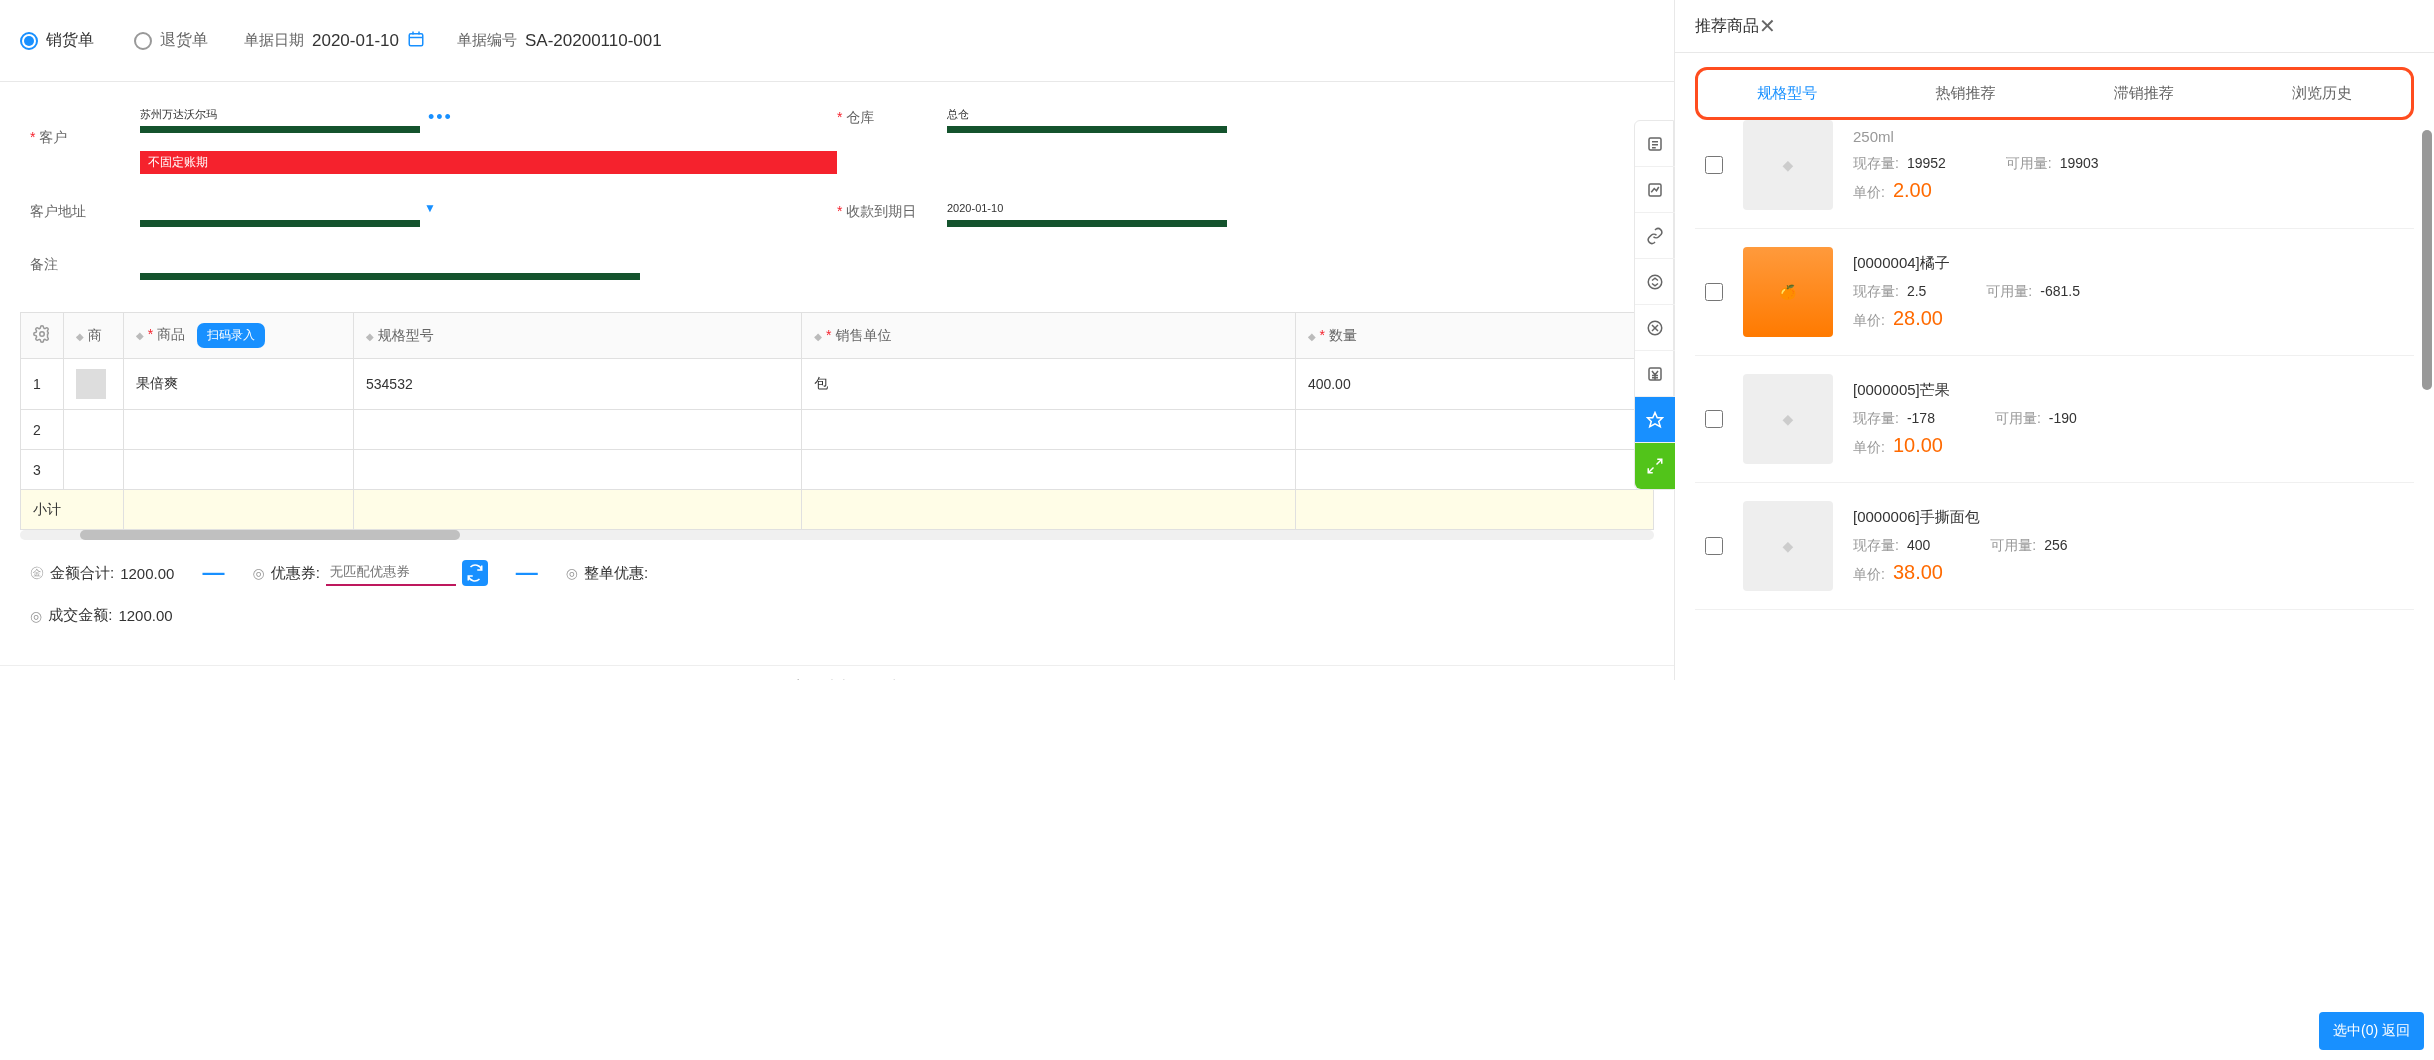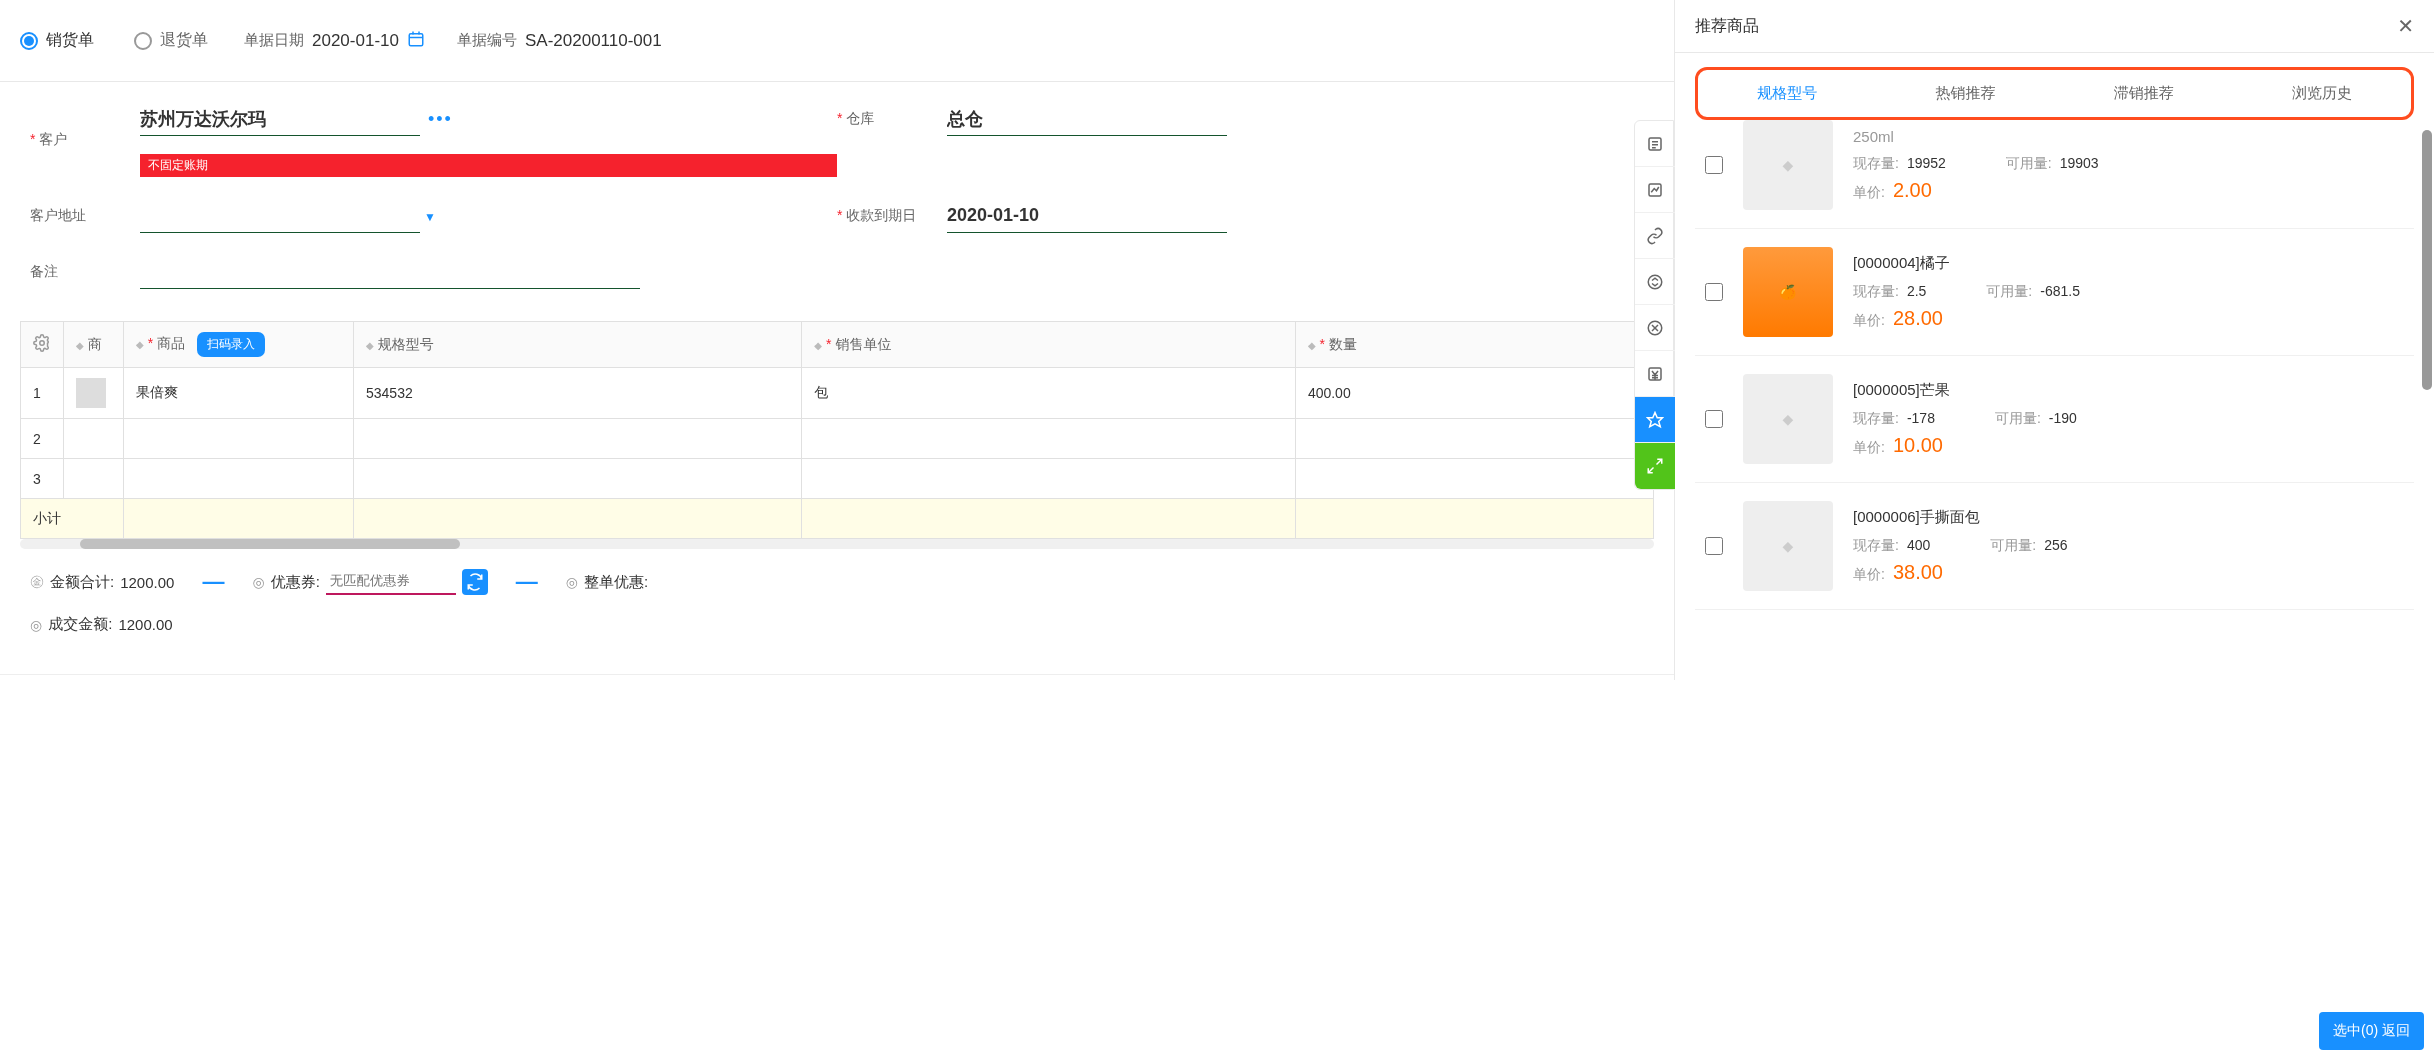--- a/index.html
+++ b/index.html
@@ -71,7 +71,7 @@
     .ribbon-item.green { background: #52c41a; color: #fff; border-radius: 0 0 0 6px; }
 
     
-    .rp-header { display: flex; align-items: center; justify-content: space-between; padding: 14px 20px; border-bottom: 1px solid #e8e8e8; }
+    .rp-header { display: flex; align-items: center; justify-content: flex-start; padding: 14px 20px; border-bottom: 1px solid #e8e8e8; }
     .rp-title { font-size: 16px; color: #333; }
     .close-x { font-size: 20px; color: #666; cursor: pointer; }
     .rp-tabs-wrap { padding: 14px 20px 0; }

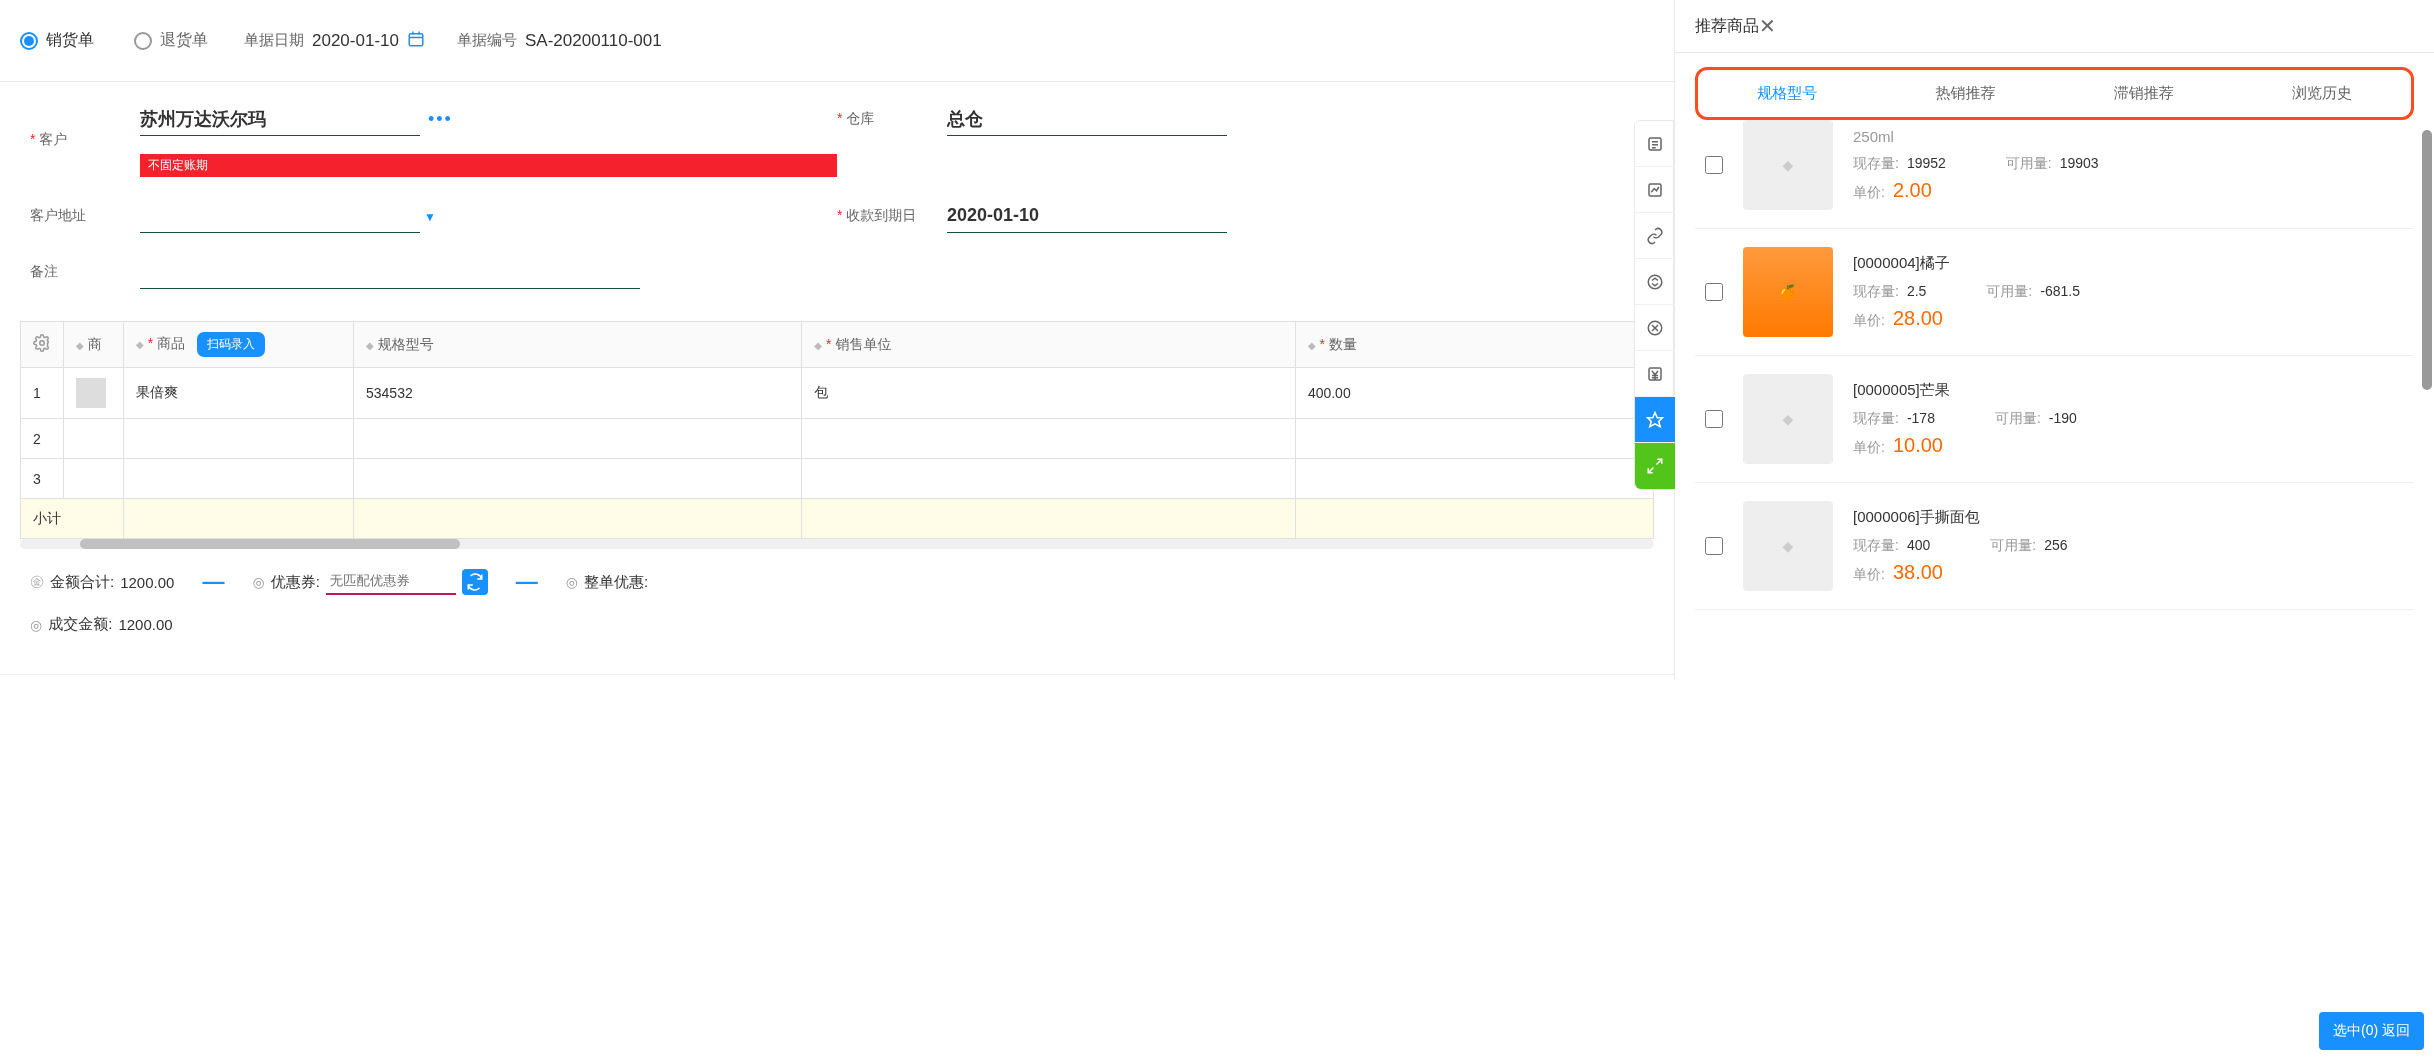--- a/index.html
+++ b/index.html
@@ -28,7 +28,7 @@
     .field-label { width: 110px; text-align: left; color: #666; font-size: 14px; padding-right: 12px; }
     .required::before { content: "* "; color: #f5222d; }
     .field-value { flex: 1; }
-    .field-input { width: 280px; border: none; border-bottom: 1px solid #14532d; padding: 6px 0; font-size: 18px; color: #333; background: transparent; font-weight: bold; }
+    .field-input { width: 280px; border: none; border-bottom: 7px solid #14532d; padding: 6px 0; font-size: 11px; color: #333; background: transparent; }
     .field-input::placeholder { color: #bbb; }
     .customer-wrap { display: flex; flex-direction: column; }
     .customer-line { display: flex; align-items: center; gap: 8px; }

